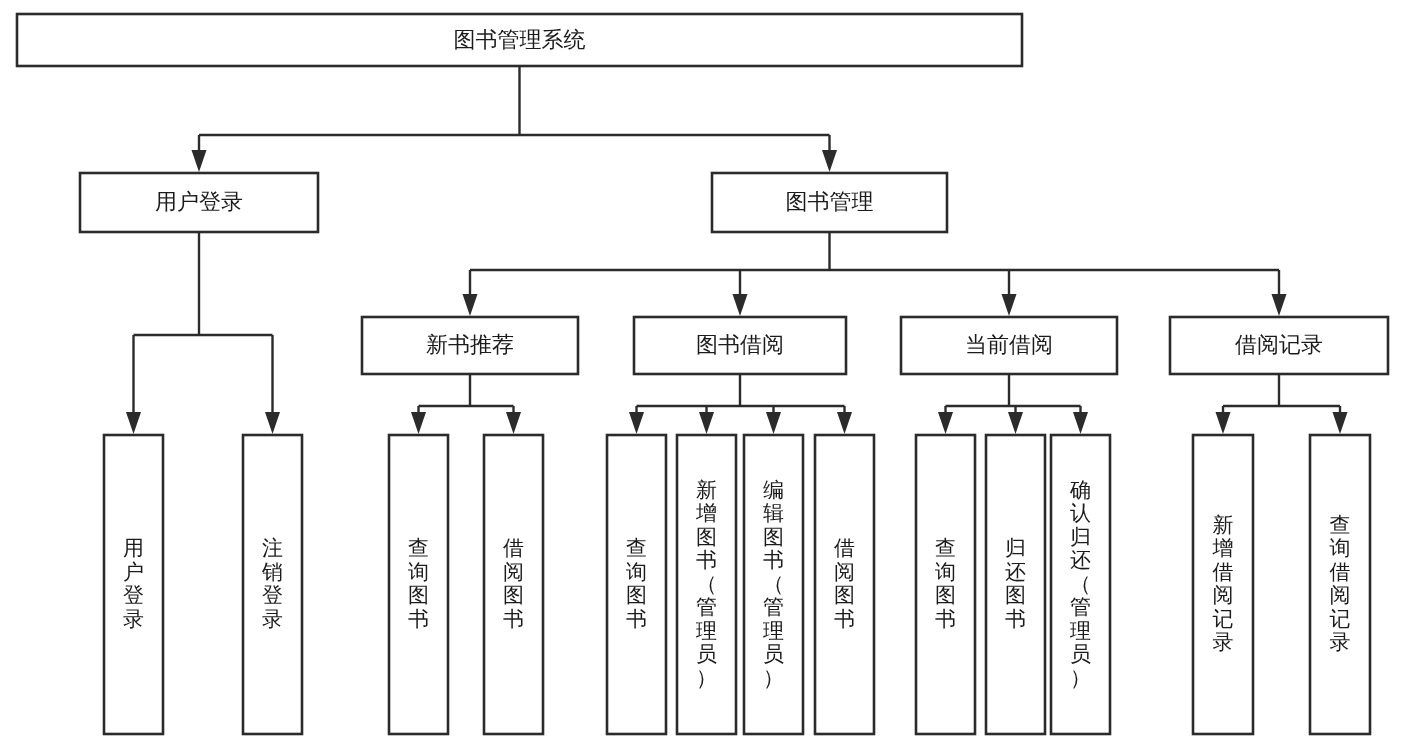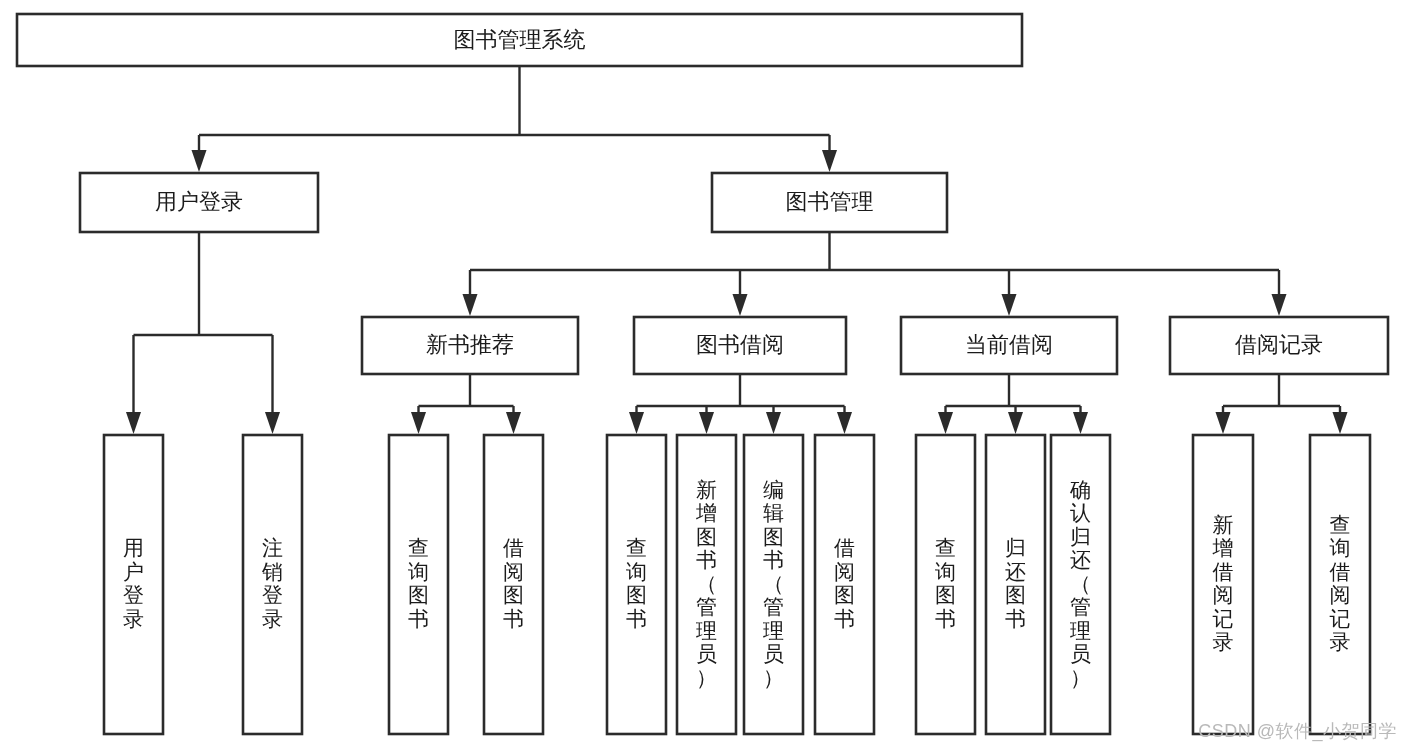--- a/index.html
+++ b/index.html
@@ -209,7 +209,6 @@
       </g>
   </svg>
 
-  <div class="watermark">CSDN @软件_小贺同学</div>
 </div>
 
 </body></html>

